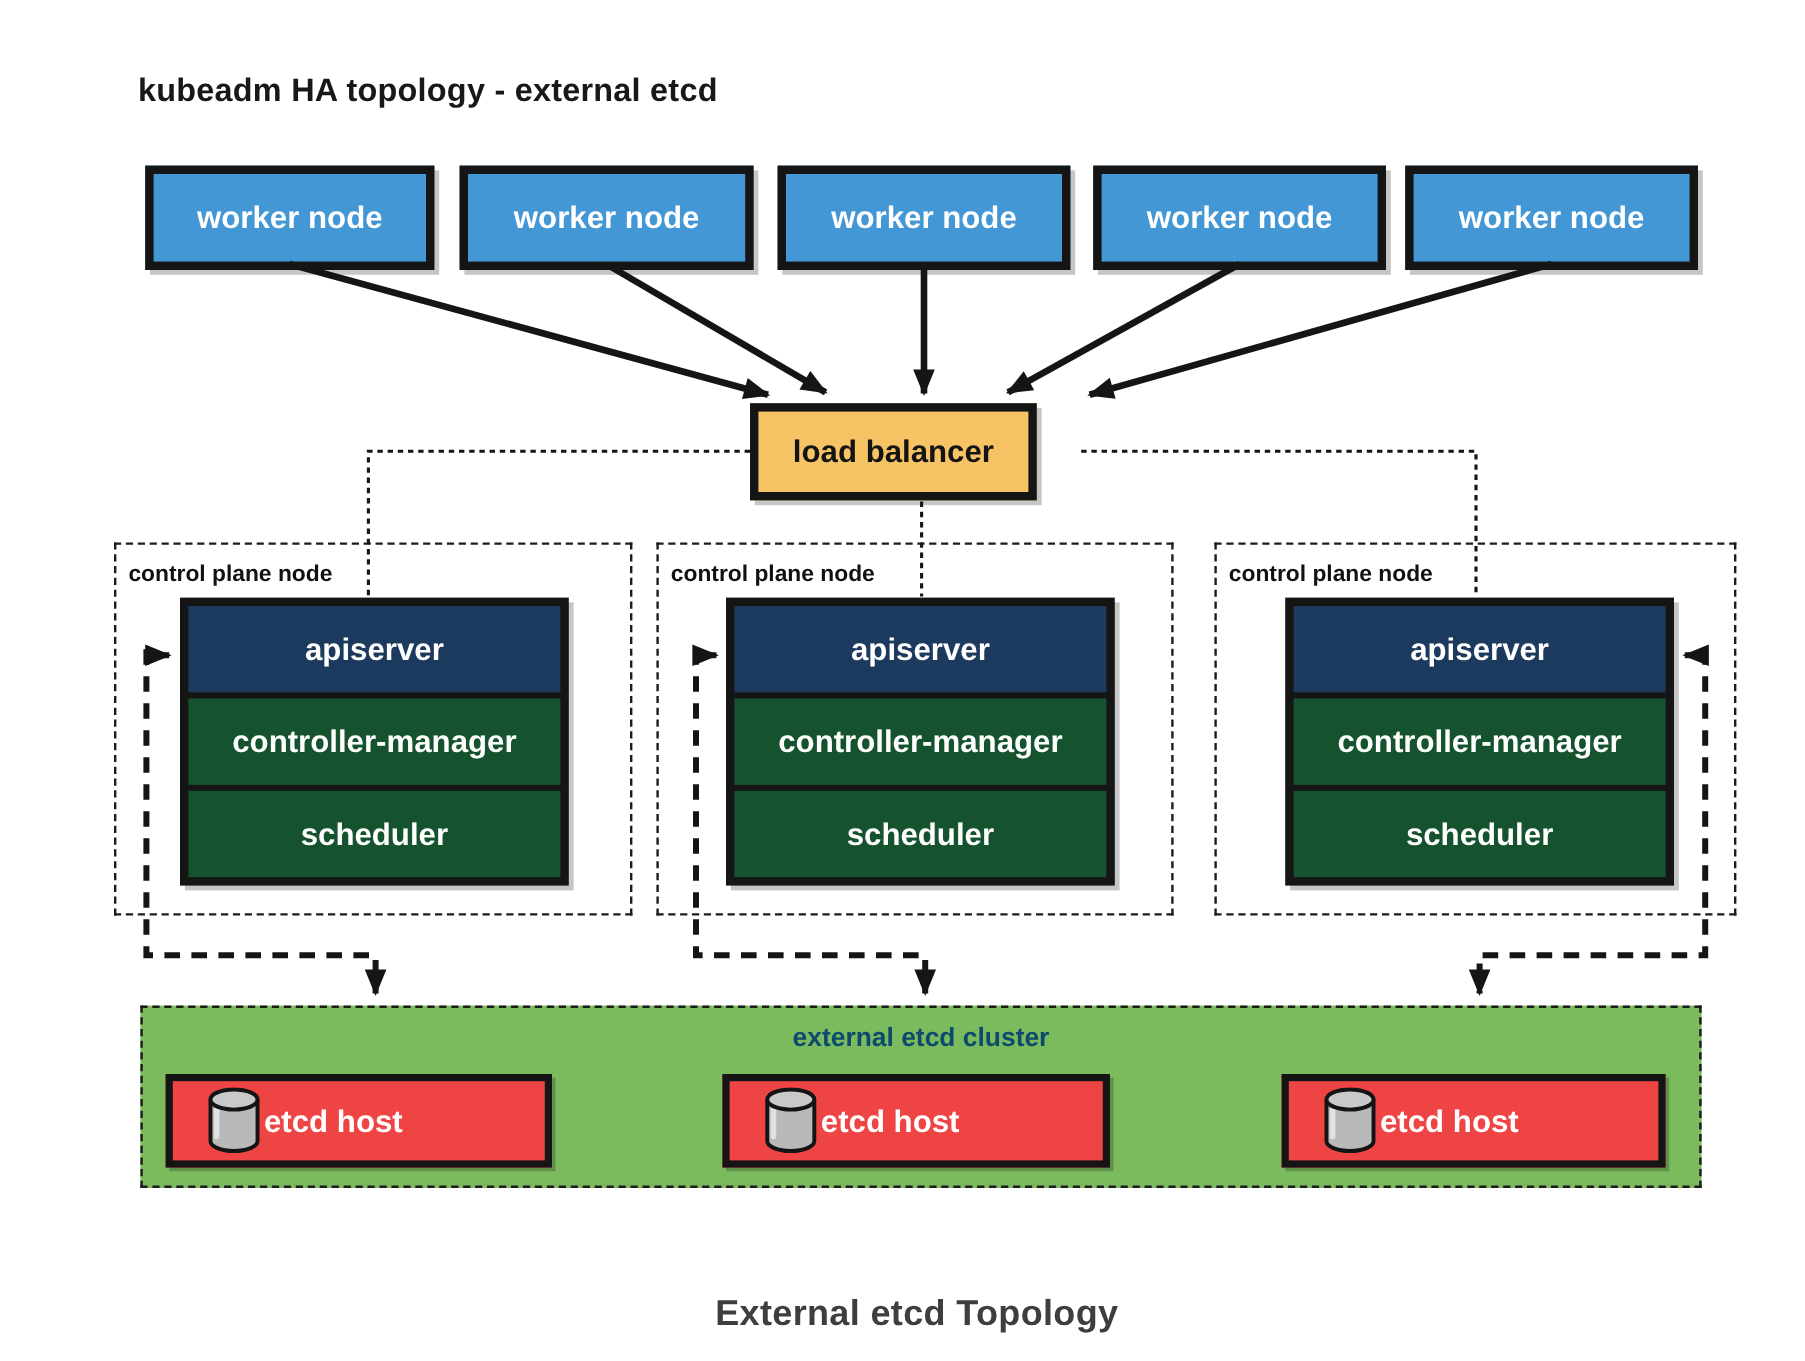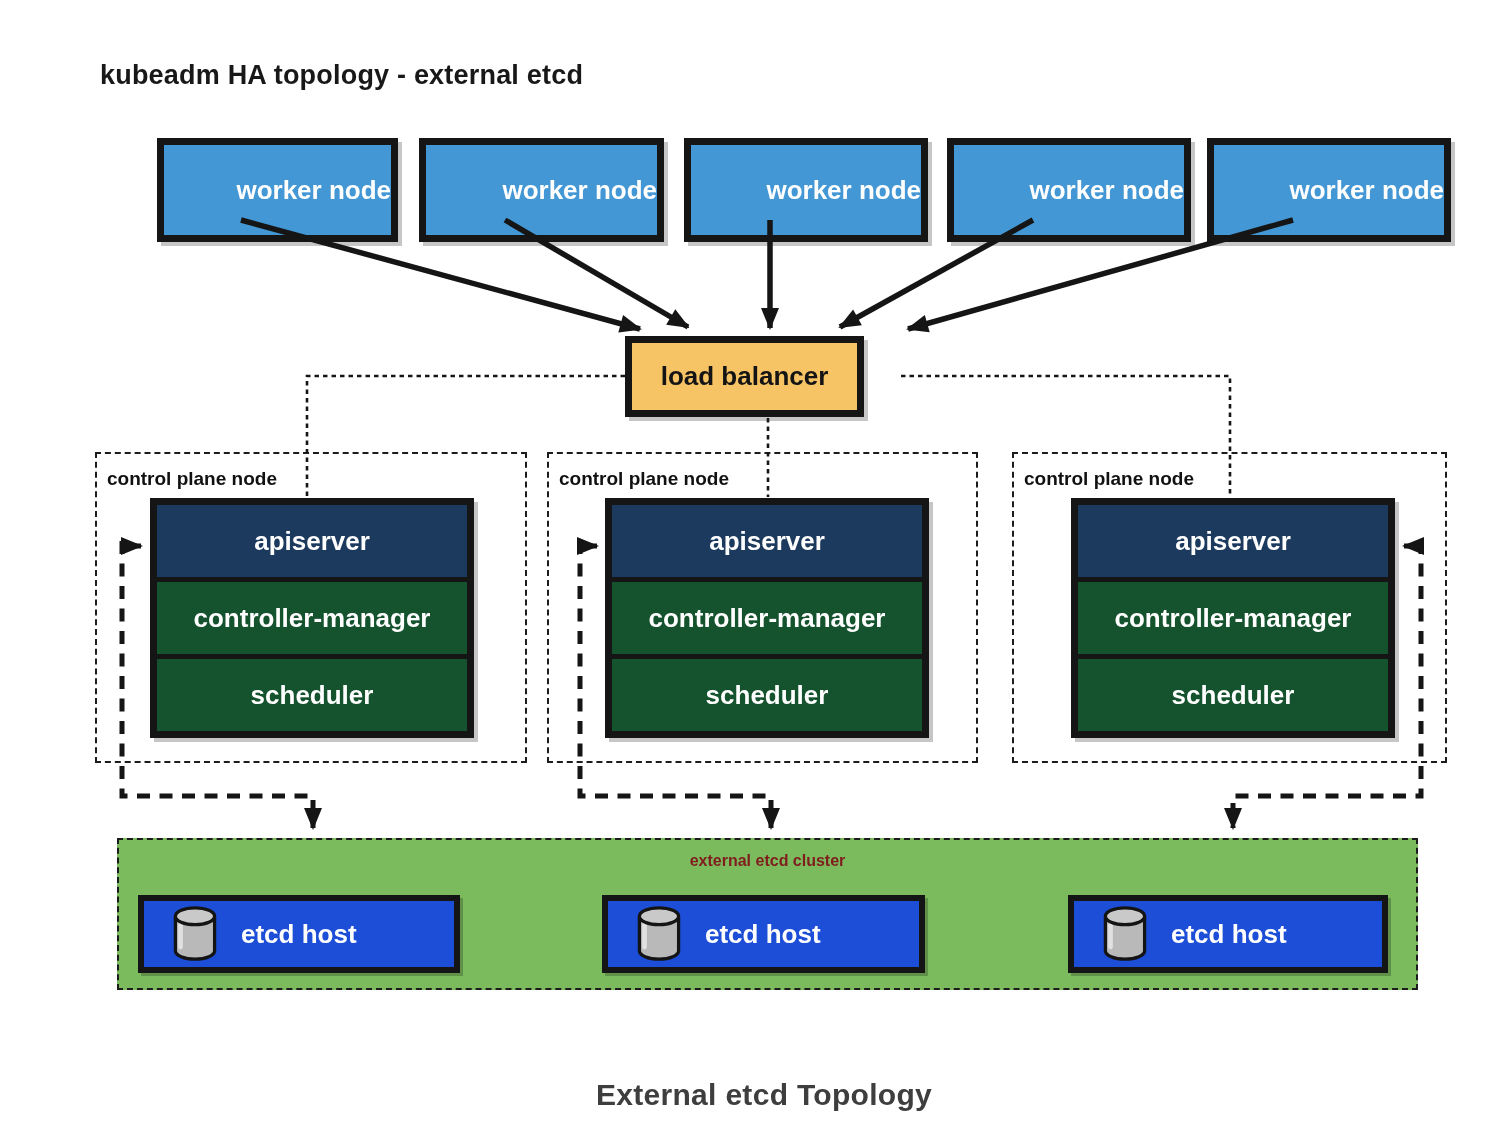--- a/index.html
+++ b/index.html
@@ -8,7 +8,7 @@
     font-family:"Liberation Sans","DejaVu Sans",sans-serif;
   }
   .title{
-    position:absolute;left:100px;top:60px;font-size:27px;font-weight:700;color:#181818;letter-spacing:.2px;
+    position:absolute;left:115px;top:60px;font-size:27px;font-weight:700;color:#181818;letter-spacing:.2px;
   }
   
   .worker{

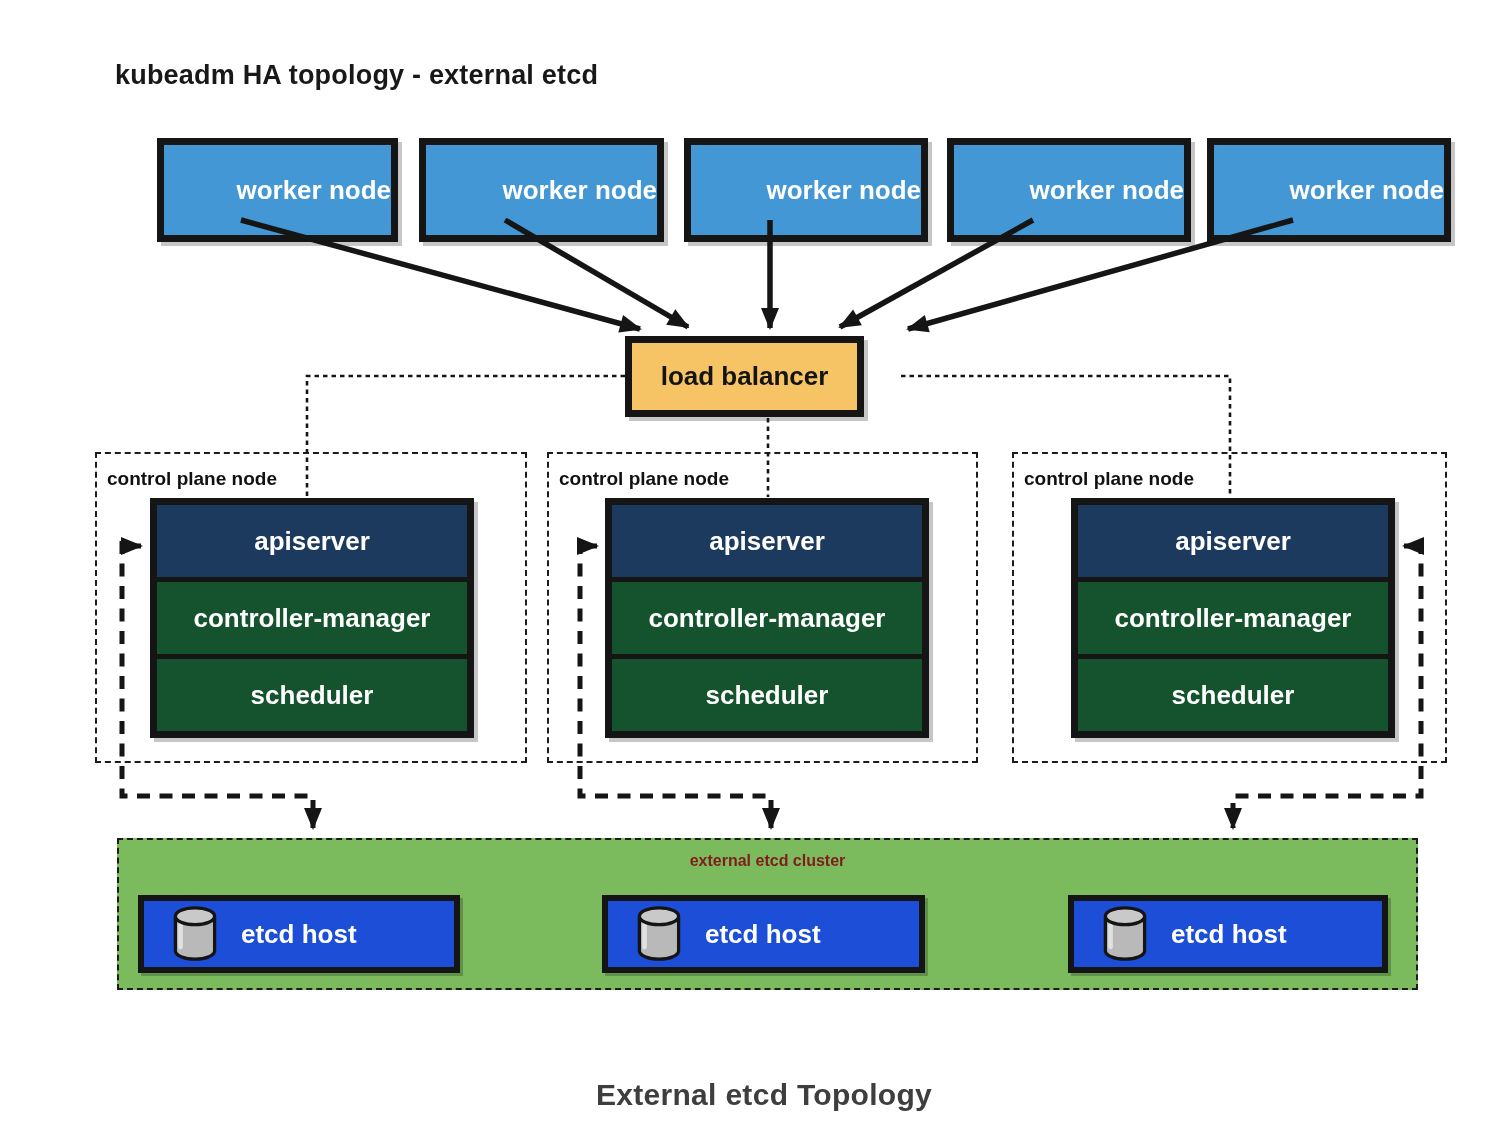--- a/index.html
+++ b/index.html
@@ -12,10 +12,10 @@
   }
   
   .worker{
-    position:absolute;top:138px;height:104px;box-sizing:border-box;
+    position:absolute;top:138px;height:87px;box-sizing:border-box;
     background:#4397d4;border:7px solid #151515;box-shadow:4px 4px 0 #c6c6c6;
-    display:flex;align-items:center;justify-content:flex-end;
-    color:#ffffff;font-size:26px;font-weight:600;margin-left:36px;
+    display:flex;align-items:center;justify-content:center;
+    color:#ffffff;font-size:26px;font-weight:600;
   }
   .w1{left:121px;width:241px}.w2{left:383px;width:245px}.w3{left:648px;width:244px}
   .w4{left:911px;width:244px}.w5{left:1171px;width:244px}

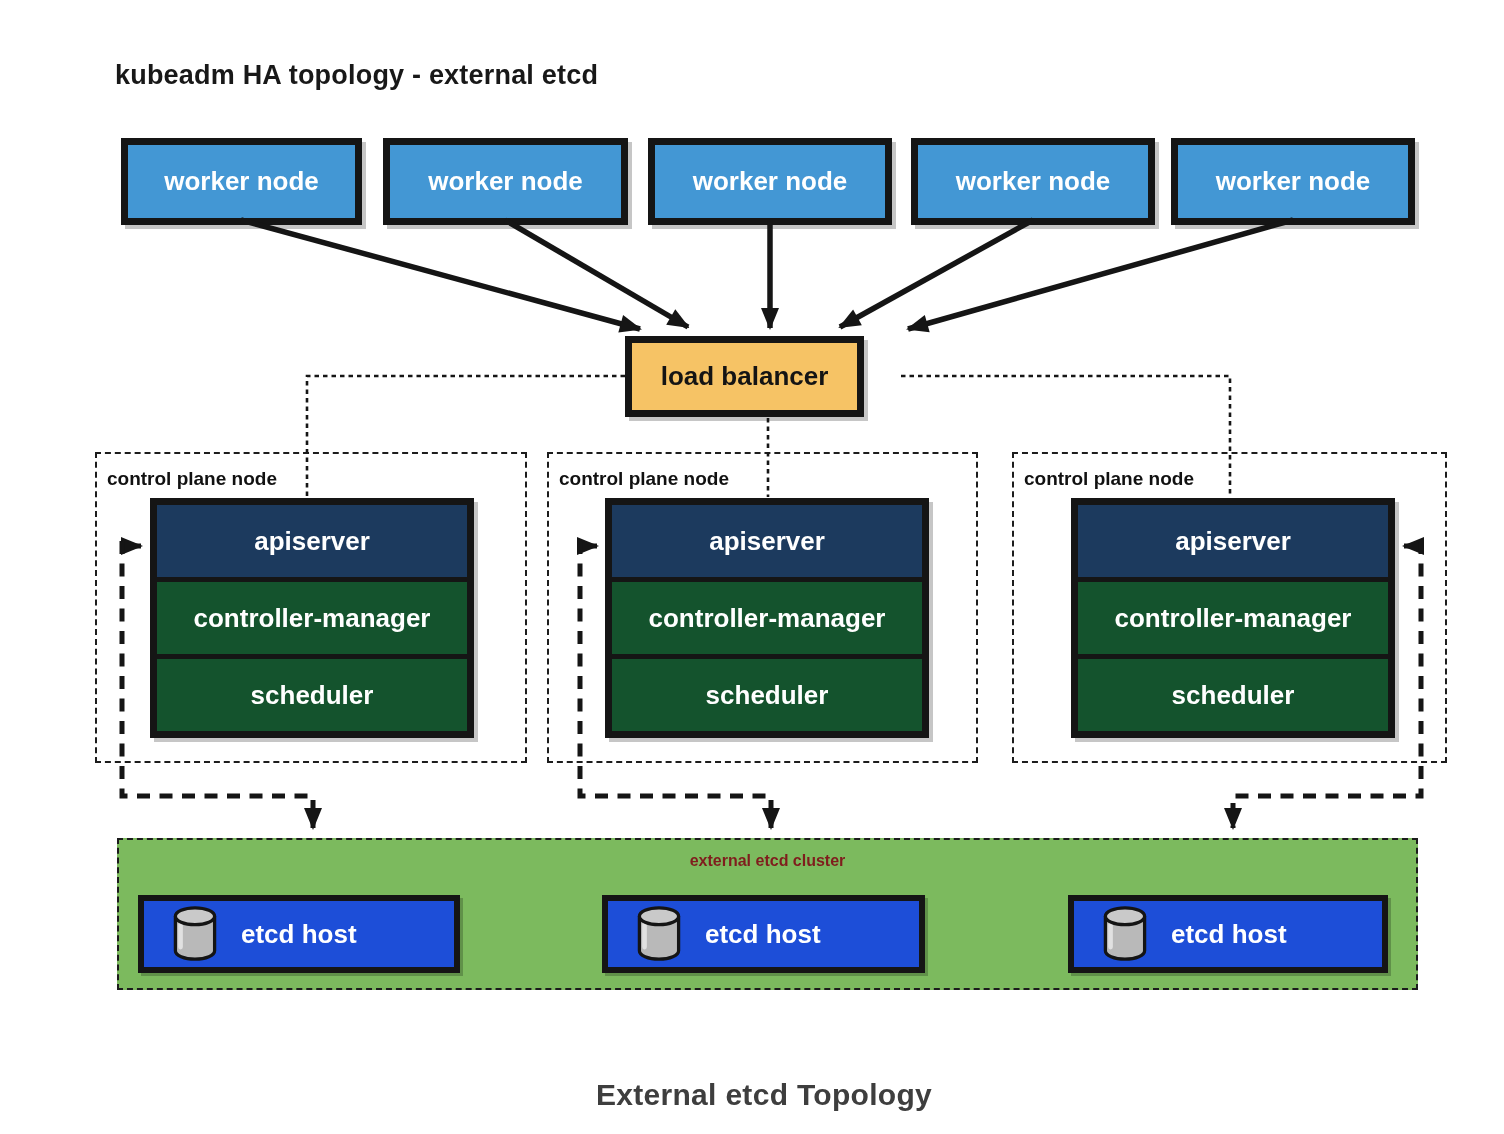--- a/index.html
+++ b/index.html
@@ -54,7 +54,7 @@
   }
   .cluster-label{
     position:absolute;left:0;right:0;top:12px;text-align:center;
-    font-size:16px;font-weight:700;color:#7f1d1d;
+    font-size:22px;font-weight:700;color:#0c4a6e;
   }
   .host{
     position:absolute;top:55px;height:78px;box-sizing:border-box;

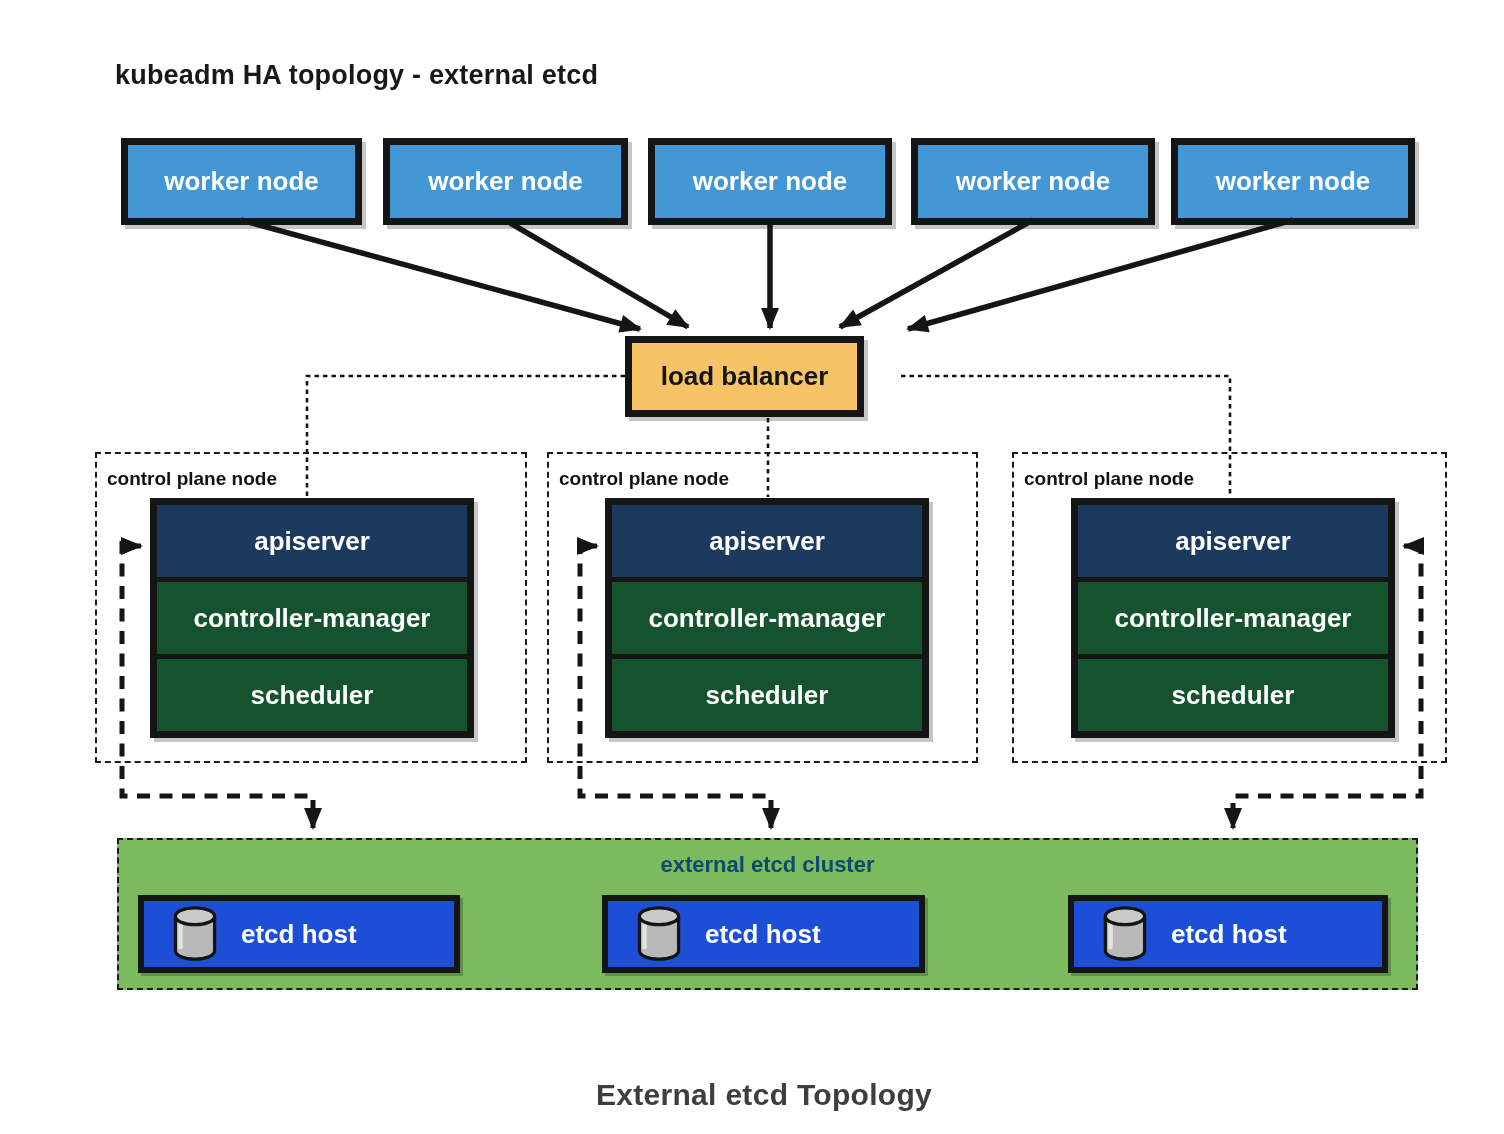--- a/index.html
+++ b/index.html
@@ -58,8 +58,8 @@
   }
   .host{
     position:absolute;top:55px;height:78px;box-sizing:border-box;
-    background:#1d4ed8;border:6px solid #151515;box-shadow:3px 3px 0 rgba(0,0,0,.22);
-    display:flex;align-items:center;padding-left:26px;gap:21px;
+    background:#ef4444;border:6px solid #151515;box-shadow:3px 3px 0 rgba(0,0,0,.22);
+    display:flex;align-items:center;padding-left:26px;
     color:#ffffff;font-size:26px;font-weight:600;
   }
   .h1{left:19px;width:322px}.h2{left:483px;width:323px}.h3{left:949px;width:320px}

